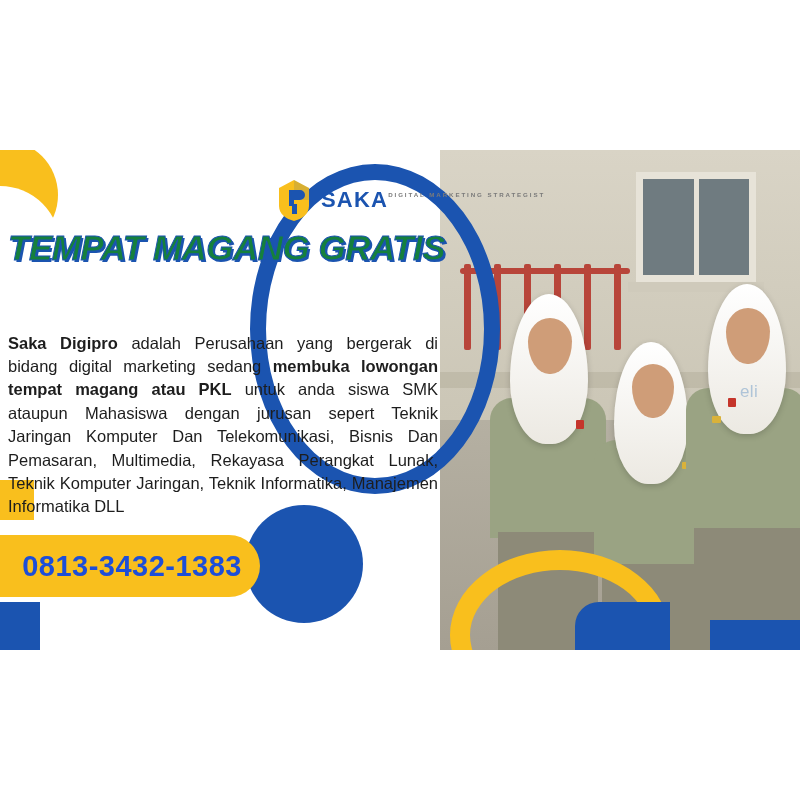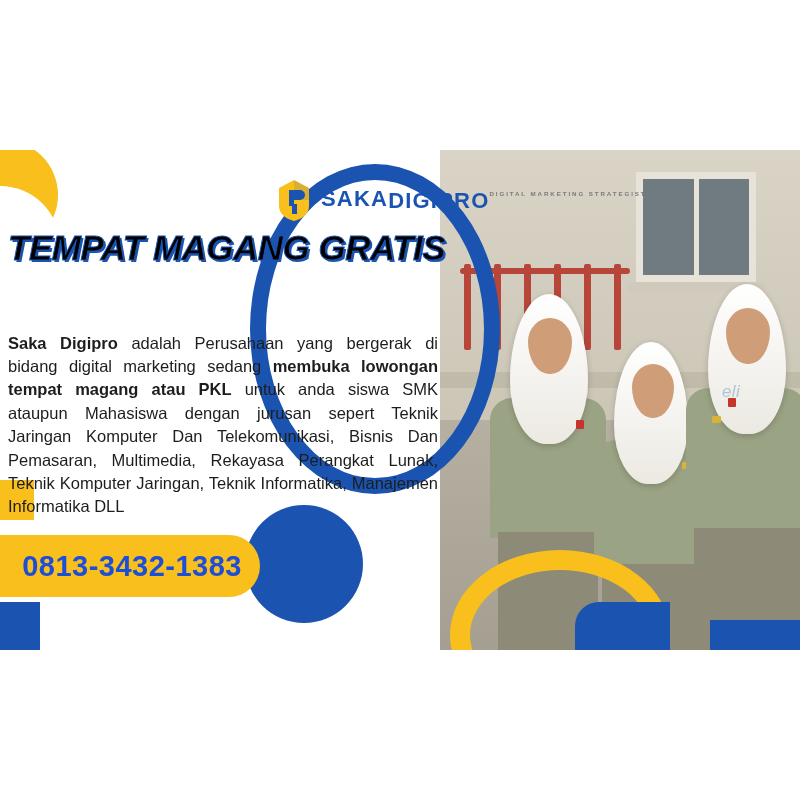--- a/index.html
+++ b/index.html
@@ -435,7 +435,6 @@
       </div>
       <div class="logo-text">
         <span class="logo-line1">SAKA</span>
-        <span class="logo-line2">DIGIPRO</span>
         <span class="logo-tag">DIGITAL MARKETING STRATEGIST</span>
       </div>
     </div>

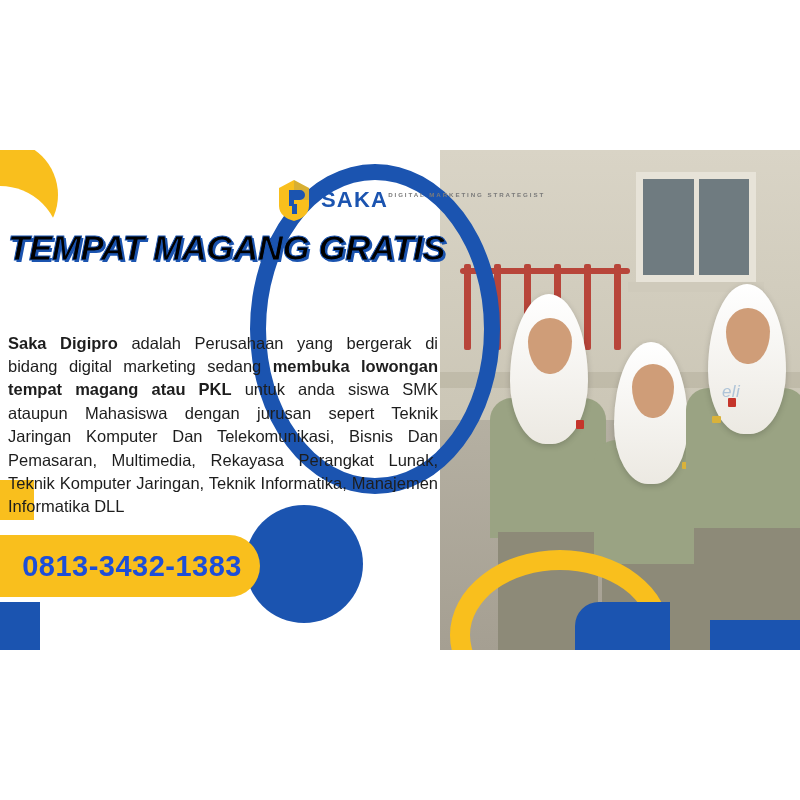--- a/index.html
+++ b/index.html
@@ -146,7 +146,7 @@
     font-size: 35px;
     font-weight: bold;
     font-style: italic;
-    color: #000000;
+    color: #15803d;
     letter-spacing: -0.5px;
     -webkit-text-stroke: 1px #1b54b0;
     text-shadow: 2px 2px 0 #1b54b0;

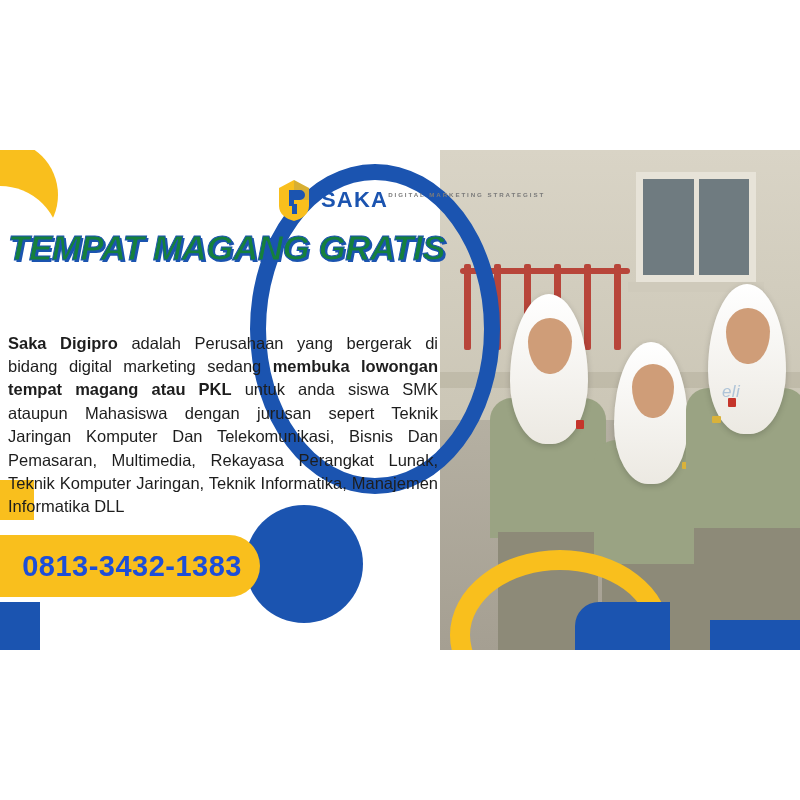--- a/index.html
+++ b/index.html
@@ -349,14 +349,13 @@
   
   .watermark {
     position: absolute;
-    left: 282px;
+    left: 300px;
     top: 232px;
     font-size: 17px;
     color: rgba(120,160,200,0.55);
     font-weight: normal;
     letter-spacing: .4px;
     pointer-events: none;
-    font-style: italic;
   }
 </style>
 </head>

